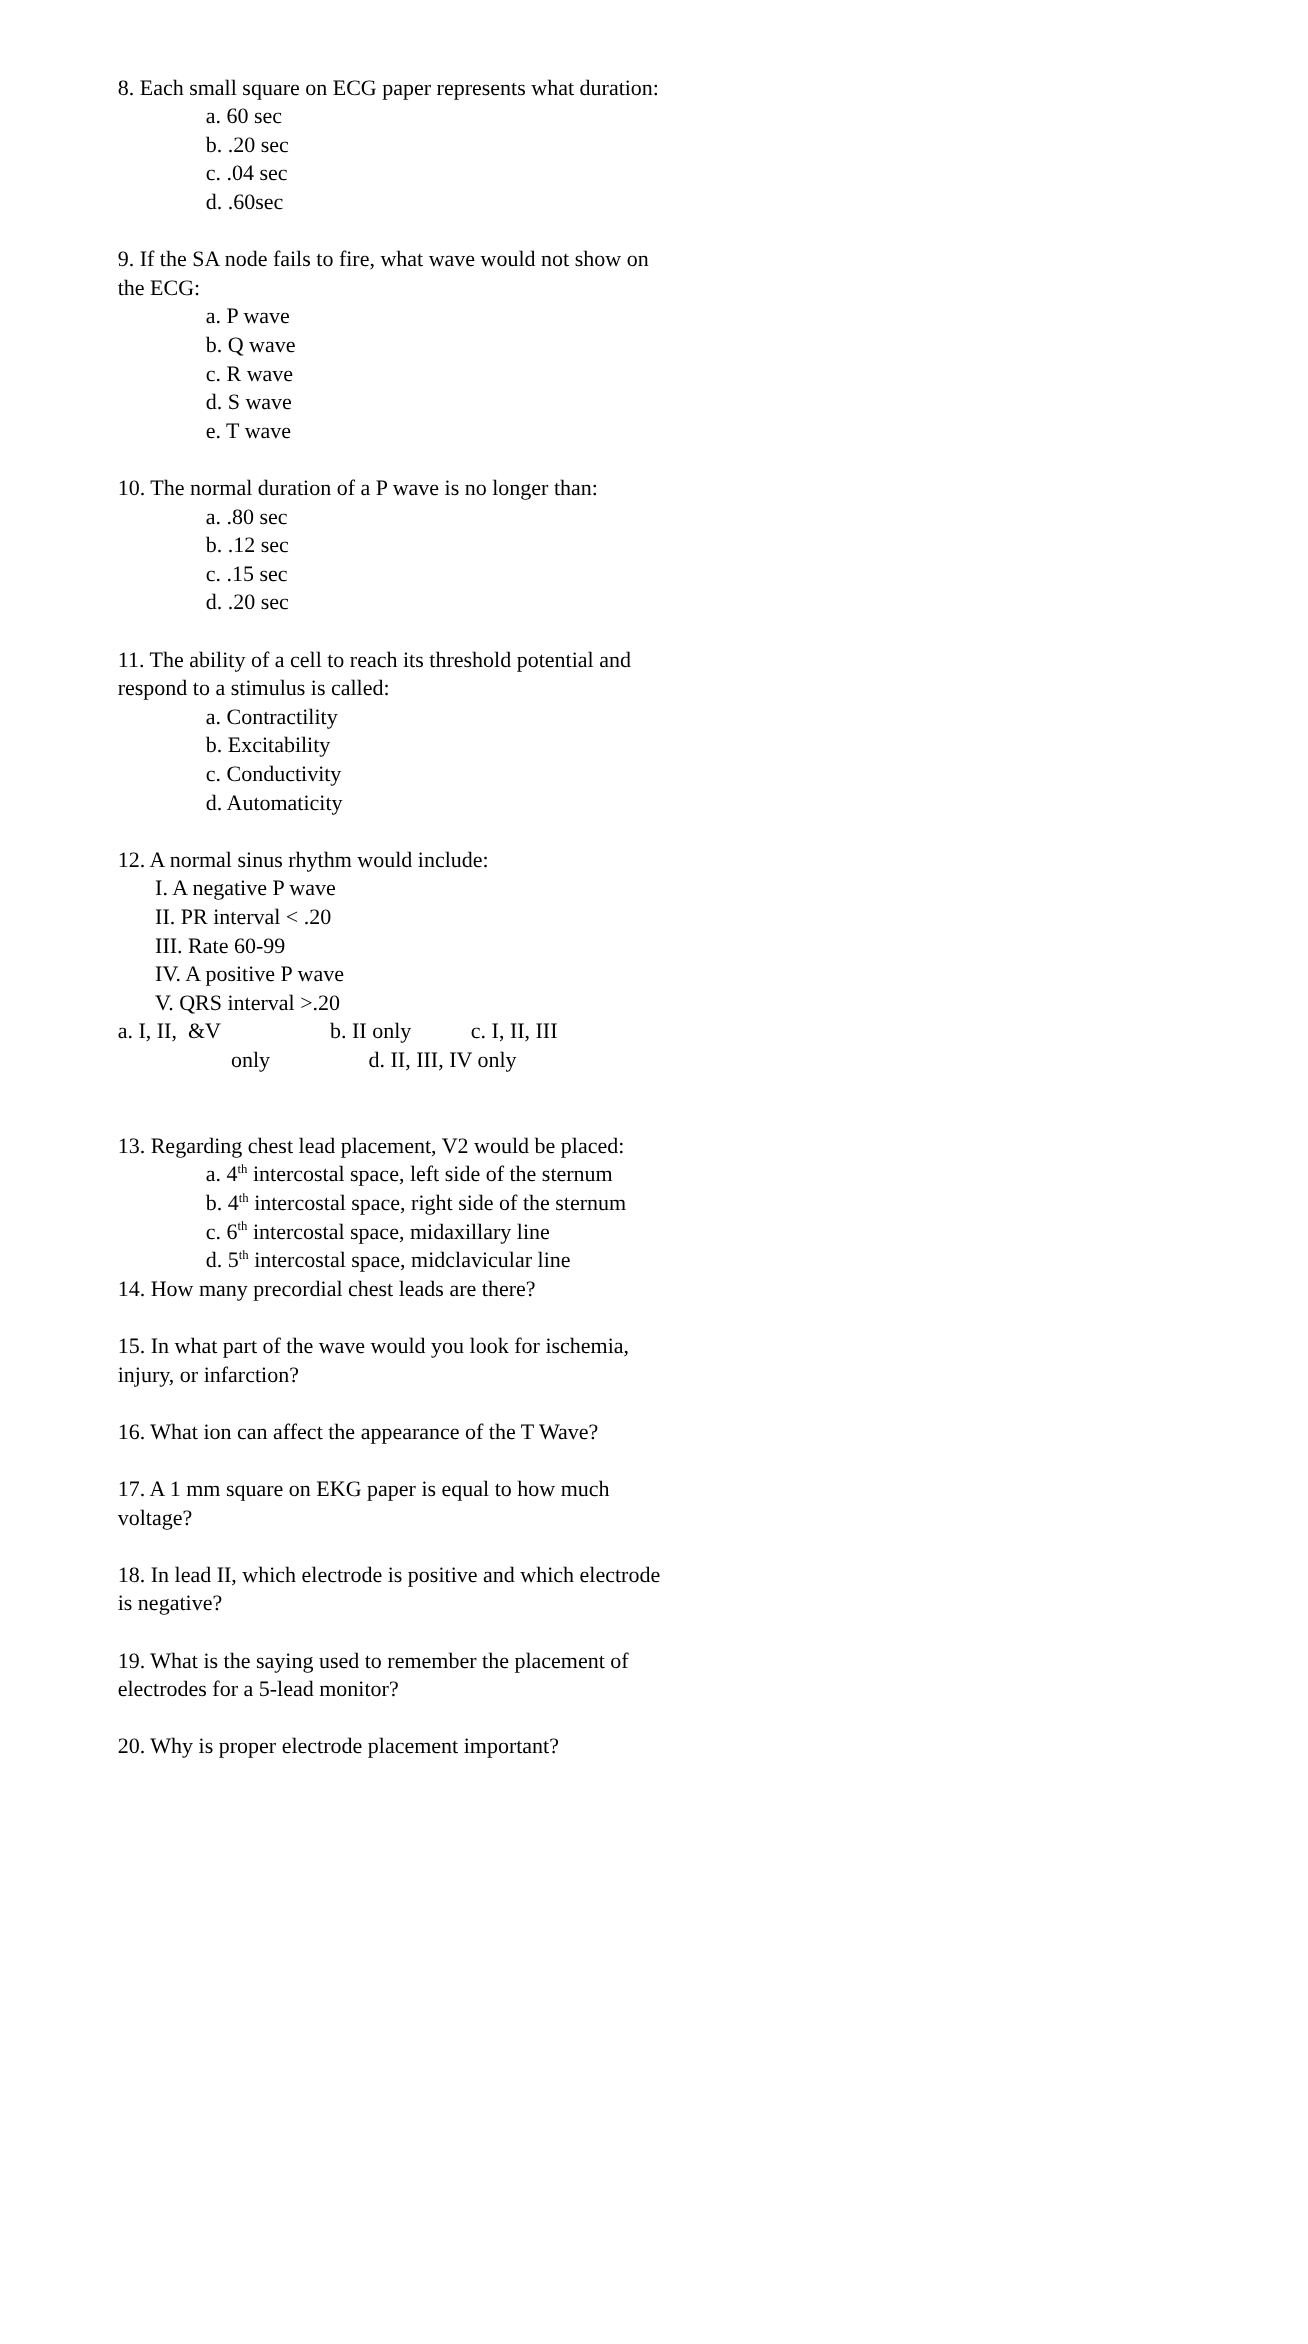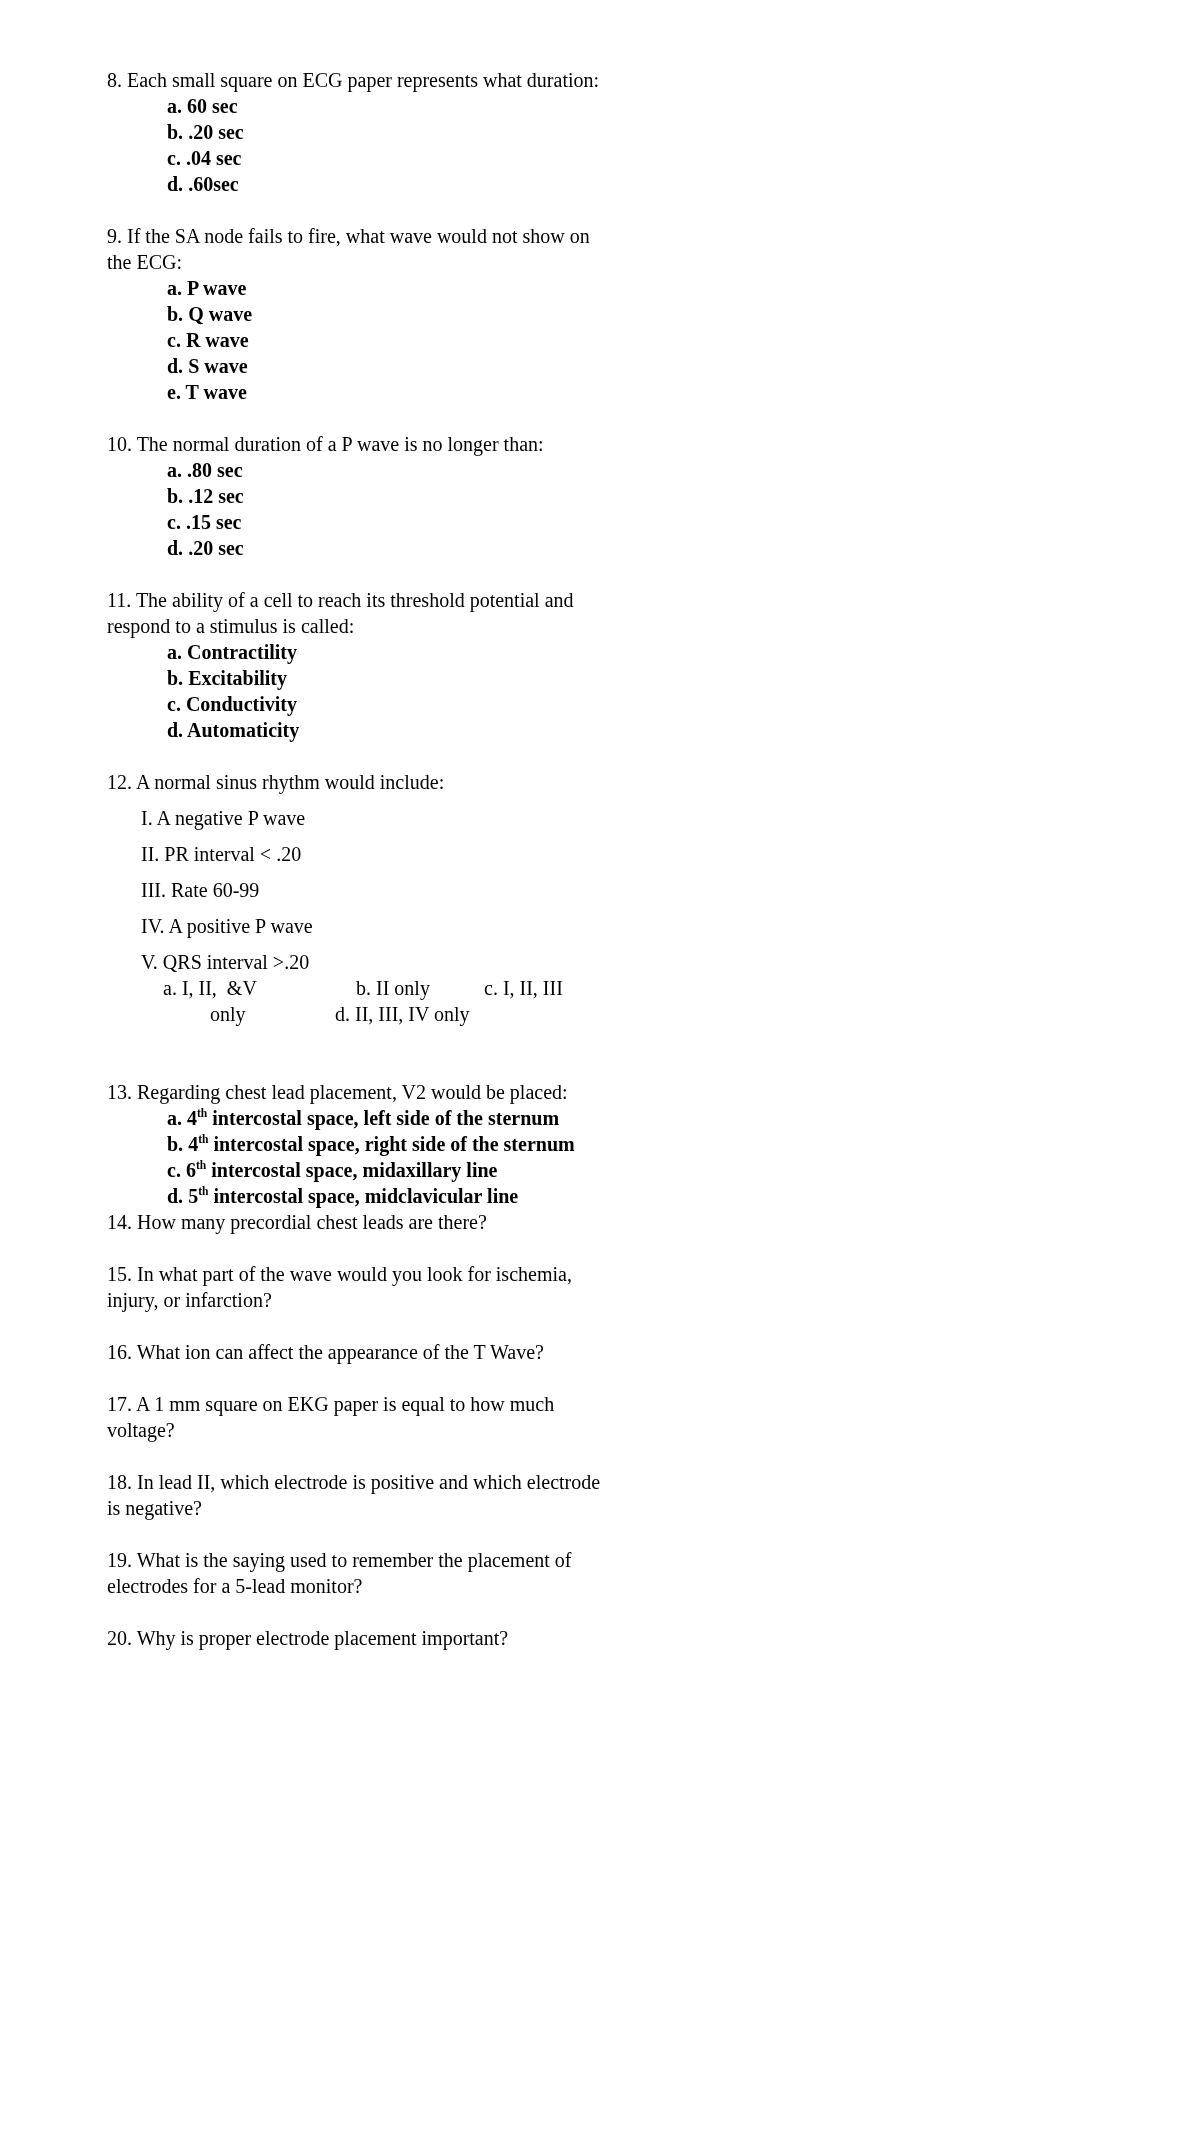--- a/index.html
+++ b/index.html
@@ -26,7 +26,7 @@
   .q-line { min-height: 26px; }
   .q-cont { }
   .q-item { margin-left: 34px; margin-top: 10px; }
-  .q-opt { margin-left: 60px; font-weight: bold; }
+  .q-opt { margin-left: 80px; }
   .ans-row1 { margin-left: 56px; }
   .ans-row2 { margin-left: 83px; }
   .ans-row .col { display: inline-block; vertical-align: top; }

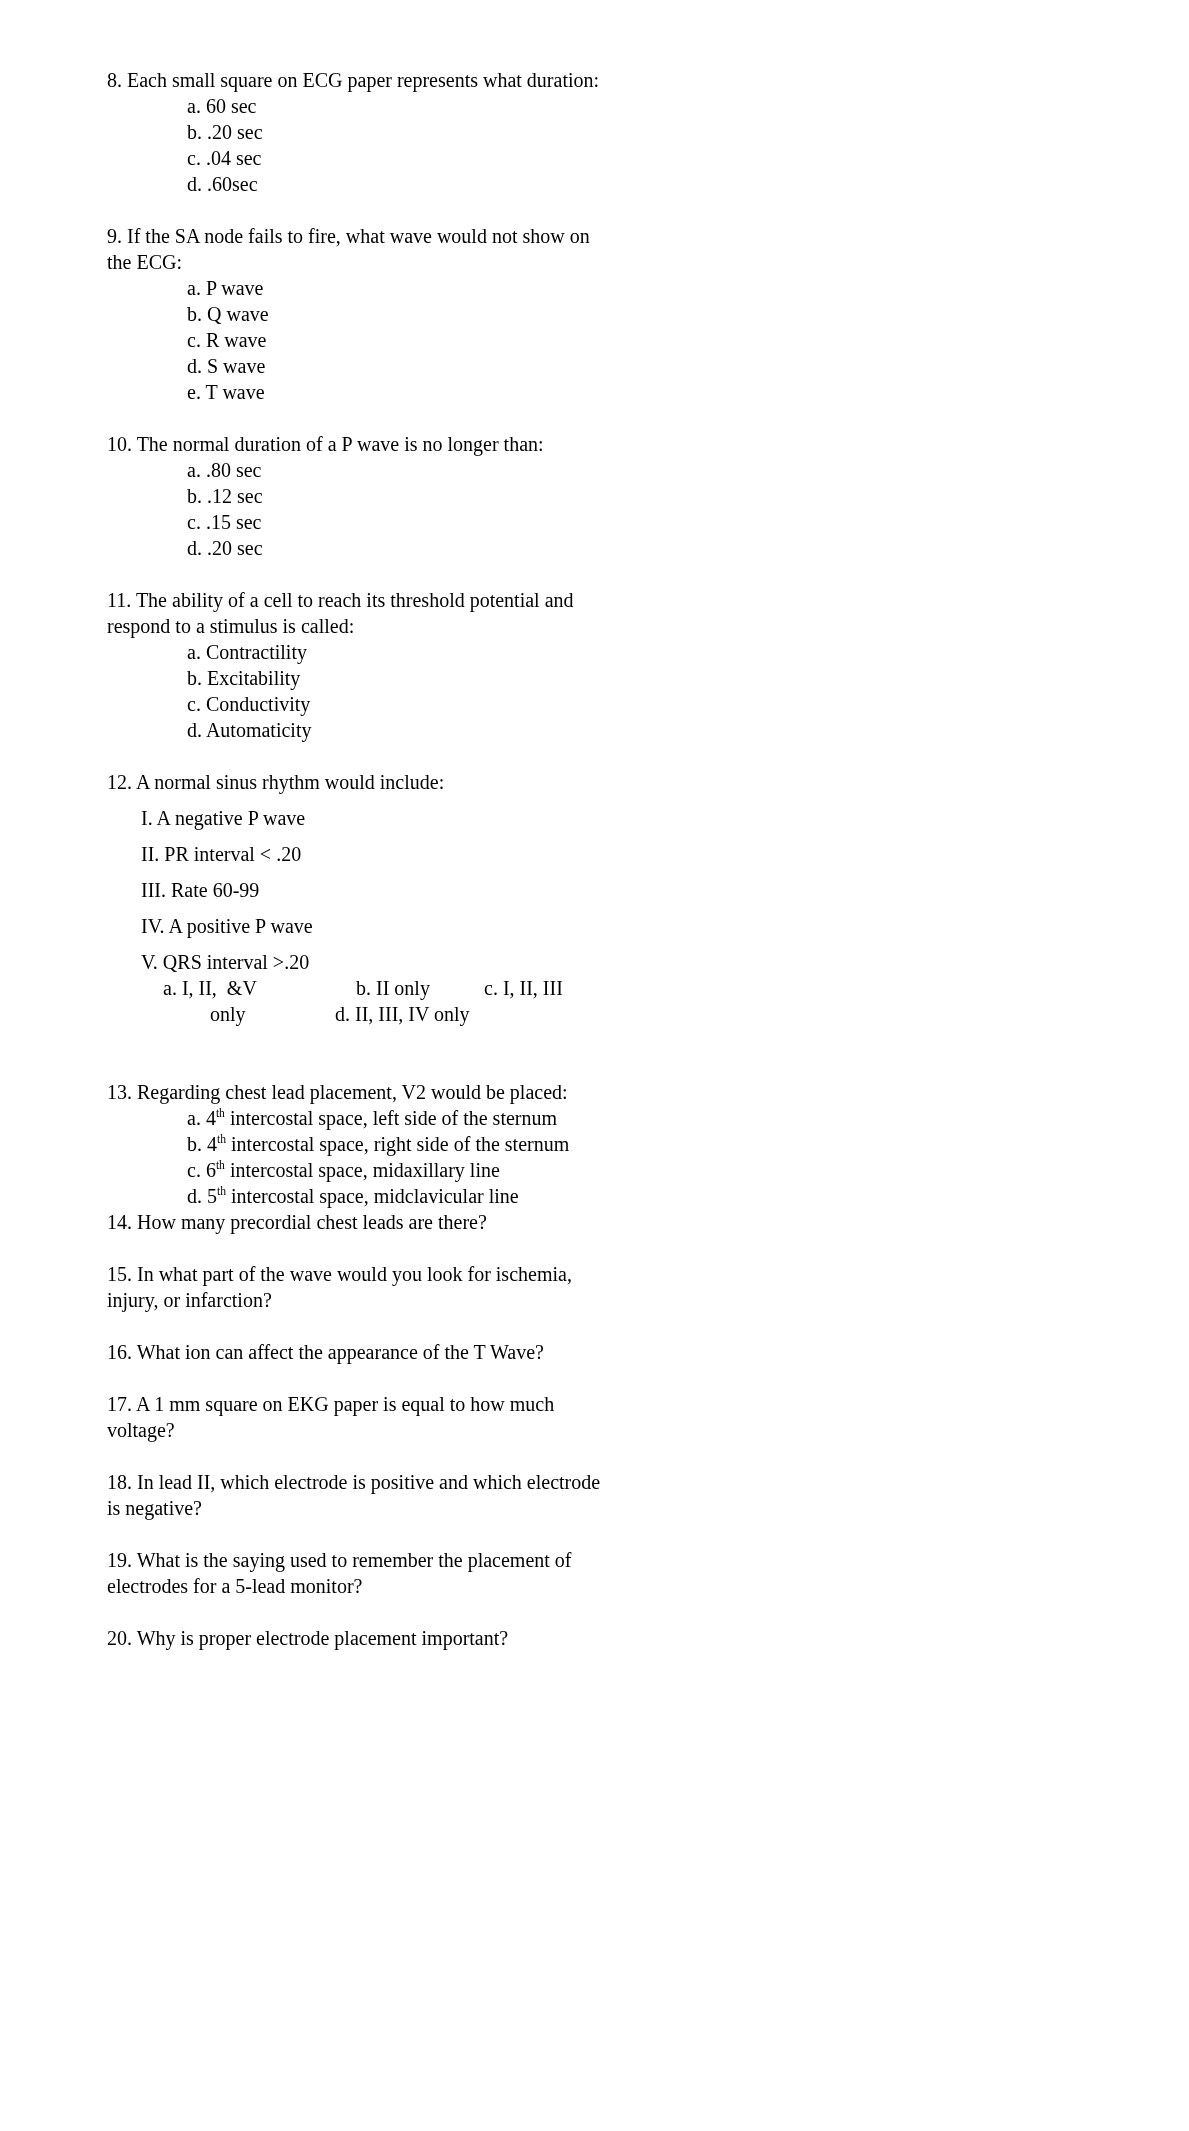--- a/index.html
+++ b/index.html
@@ -25,7 +25,7 @@
   .question.extra-gap { margin-bottom: 52px; }
   .q-line { min-height: 26px; }
   .q-cont { }
-  .q-item { margin-left: 34px; margin-top: 10px; }
+  .q-item { margin-left: 34px; }
   .q-opt { margin-left: 80px; }
   .ans-row1 { margin-left: 56px; }
   .ans-row2 { margin-left: 83px; }

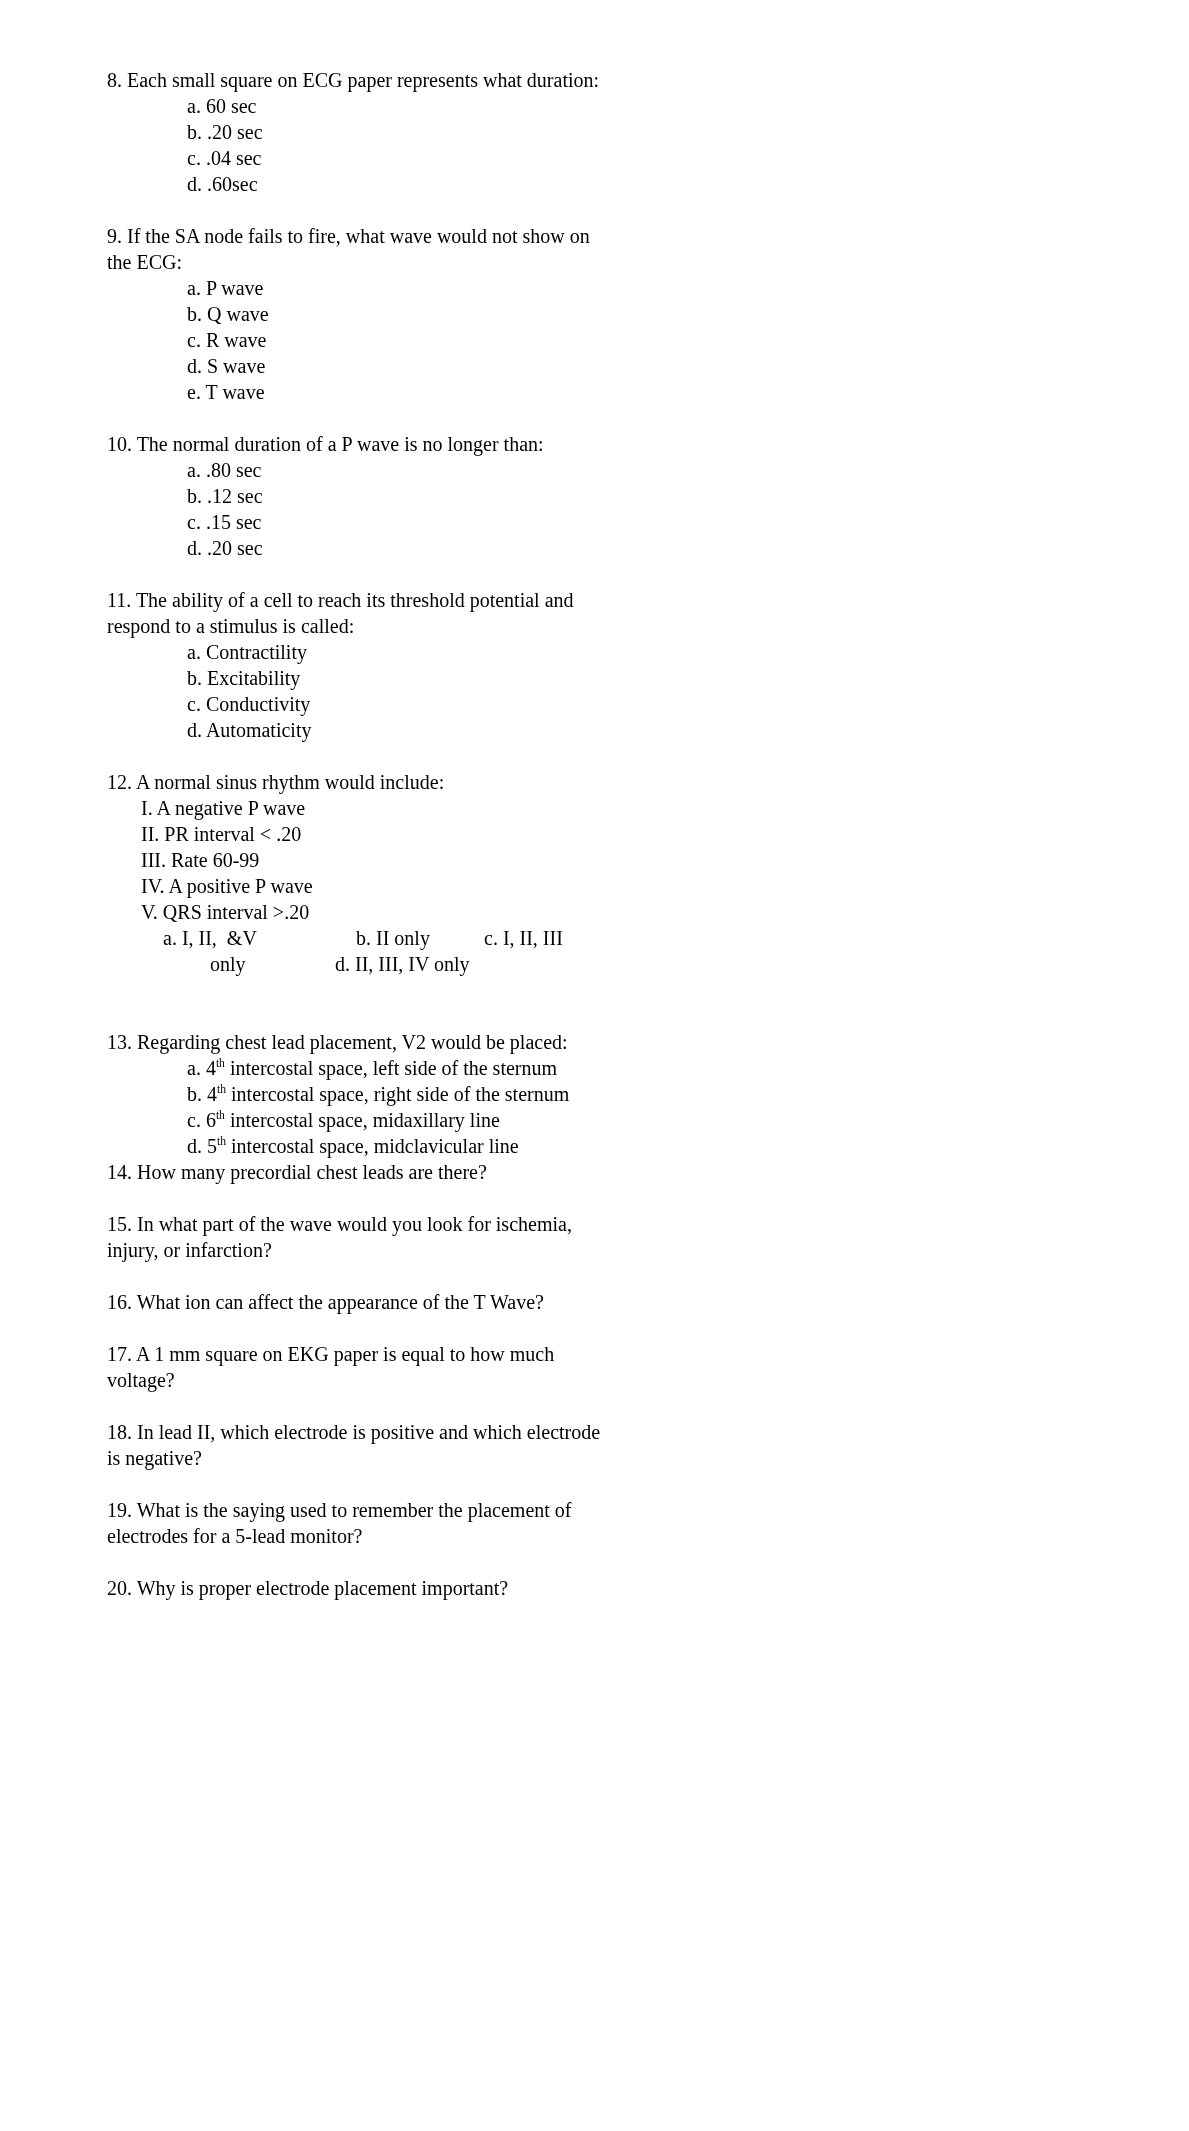--- a/index.html
+++ b/index.html
@@ -27,7 +27,7 @@
   .q-cont { }
   .q-item { margin-left: 34px; }
   .q-opt { margin-left: 80px; }
-  .ans-row1 { margin-left: 56px; }
+  .ans-row1 { }
   .ans-row2 { margin-left: 83px; }
   .ans-row .col { display: inline-block; vertical-align: top; }
   .ans-row1 .col:nth-child(1) { width: 193px; }

